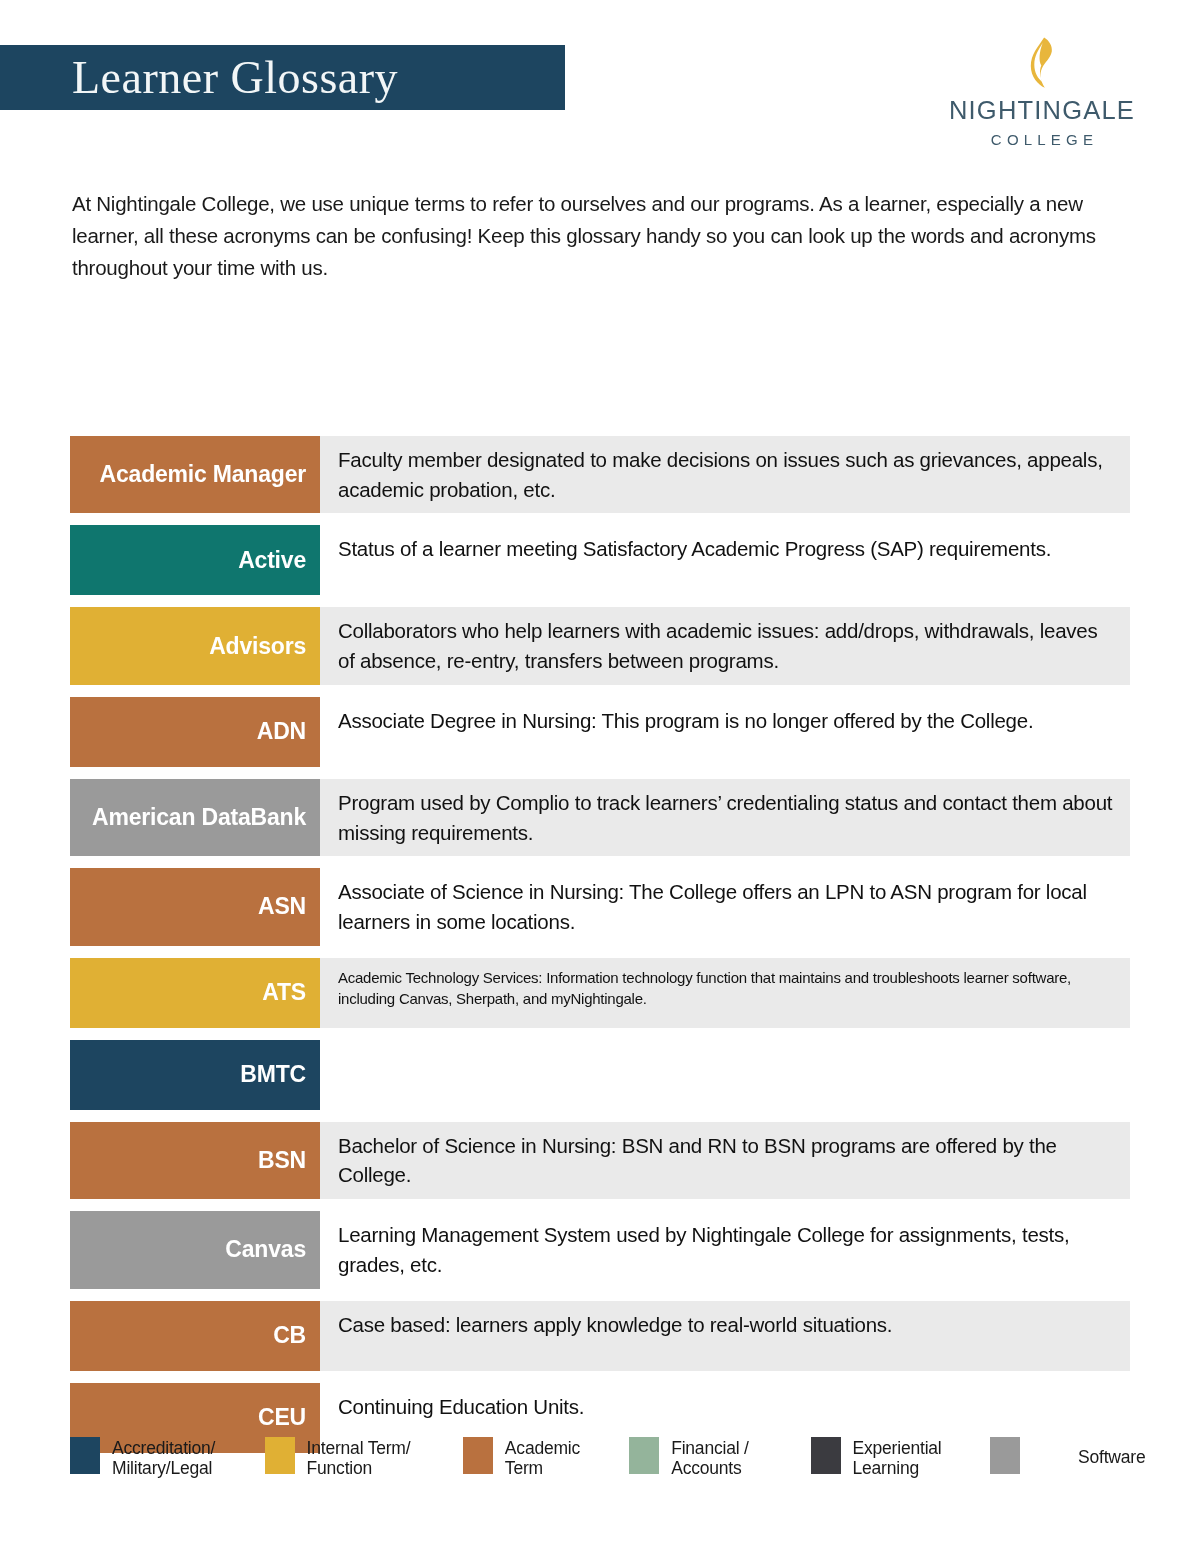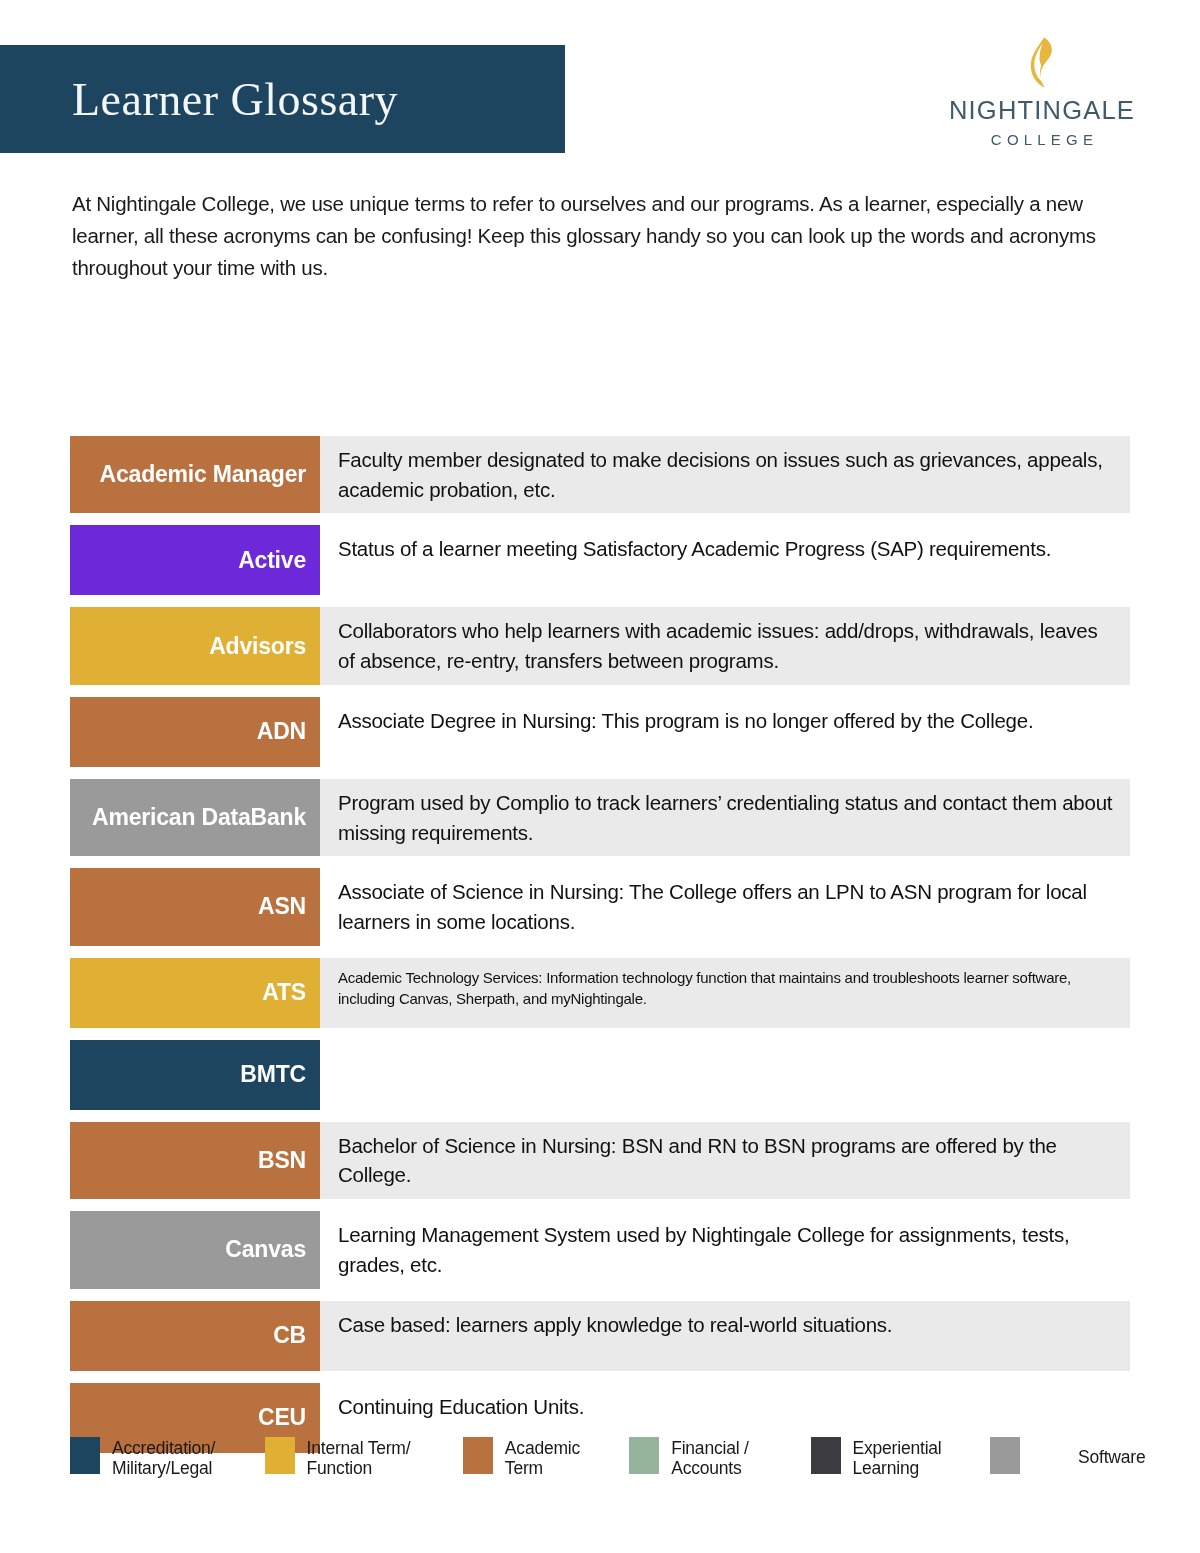--- a/index.html
+++ b/index.html
@@ -26,7 +26,7 @@
     left: 0;
     top: 45px;
     width: 565px;
-    height: 108px;
+    height: 65px;
     background: #1d4560;
     display: flex;
     align-items: center;

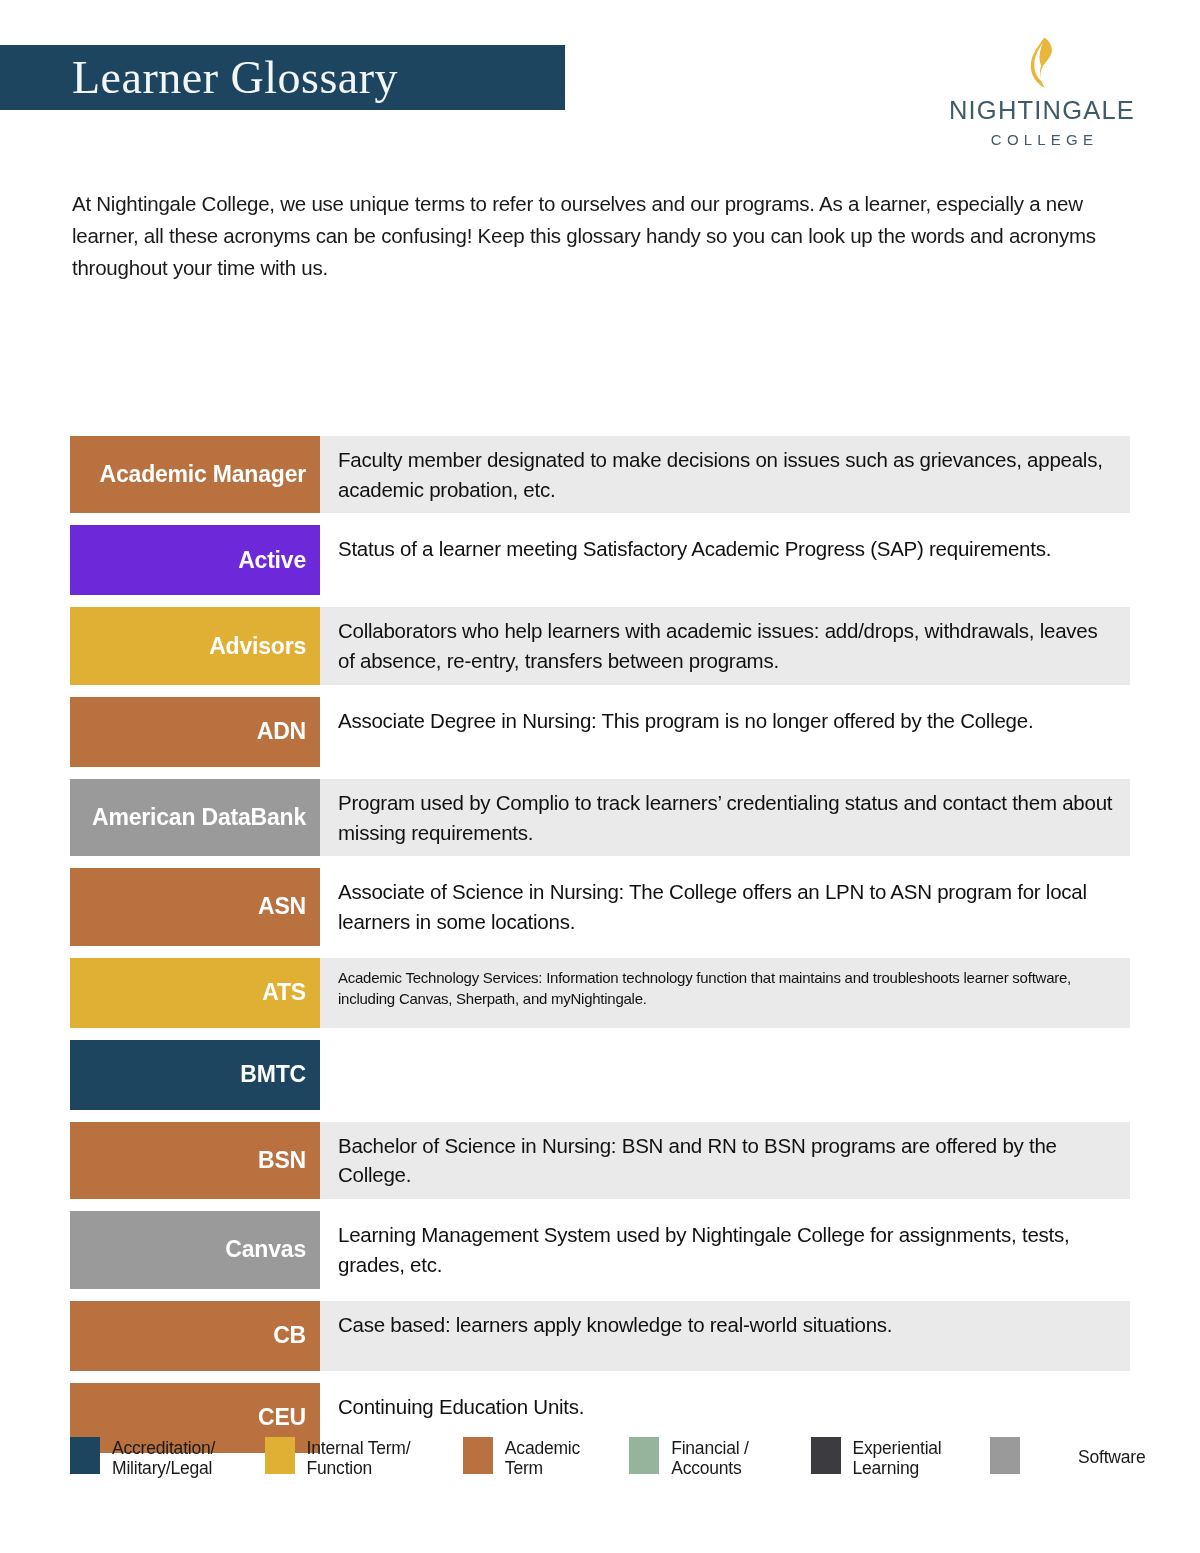--- a/index.html
+++ b/index.html
@@ -195,7 +195,7 @@
       </div>
     </div>
     <div class="row">
-      <div class="term" style="background: #6d28d9;">Active</div>
+      <div class="term" style="background: #0f766e;">Active</div>
       <div class="def">
         <span class="def-inner">Status of a learner meeting Satisfactory Academic Progress (SAP) requirements.</span>
       </div>

